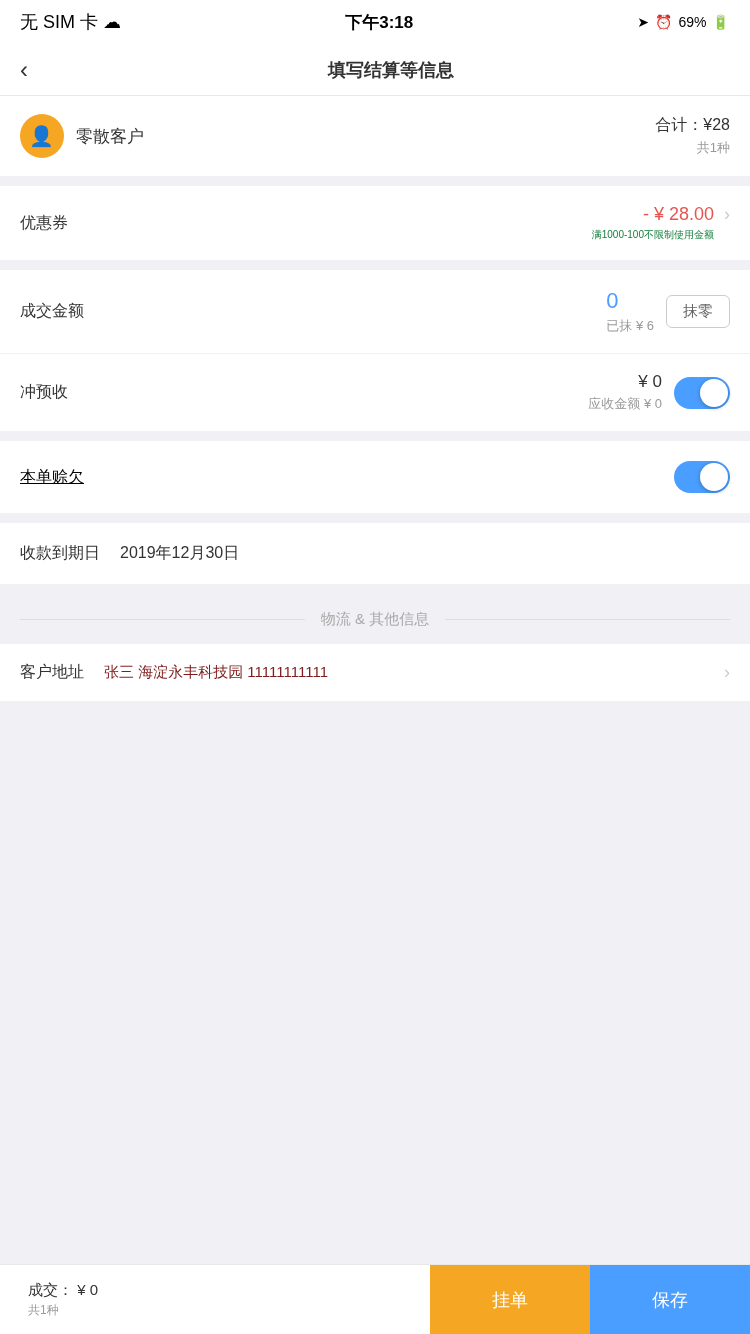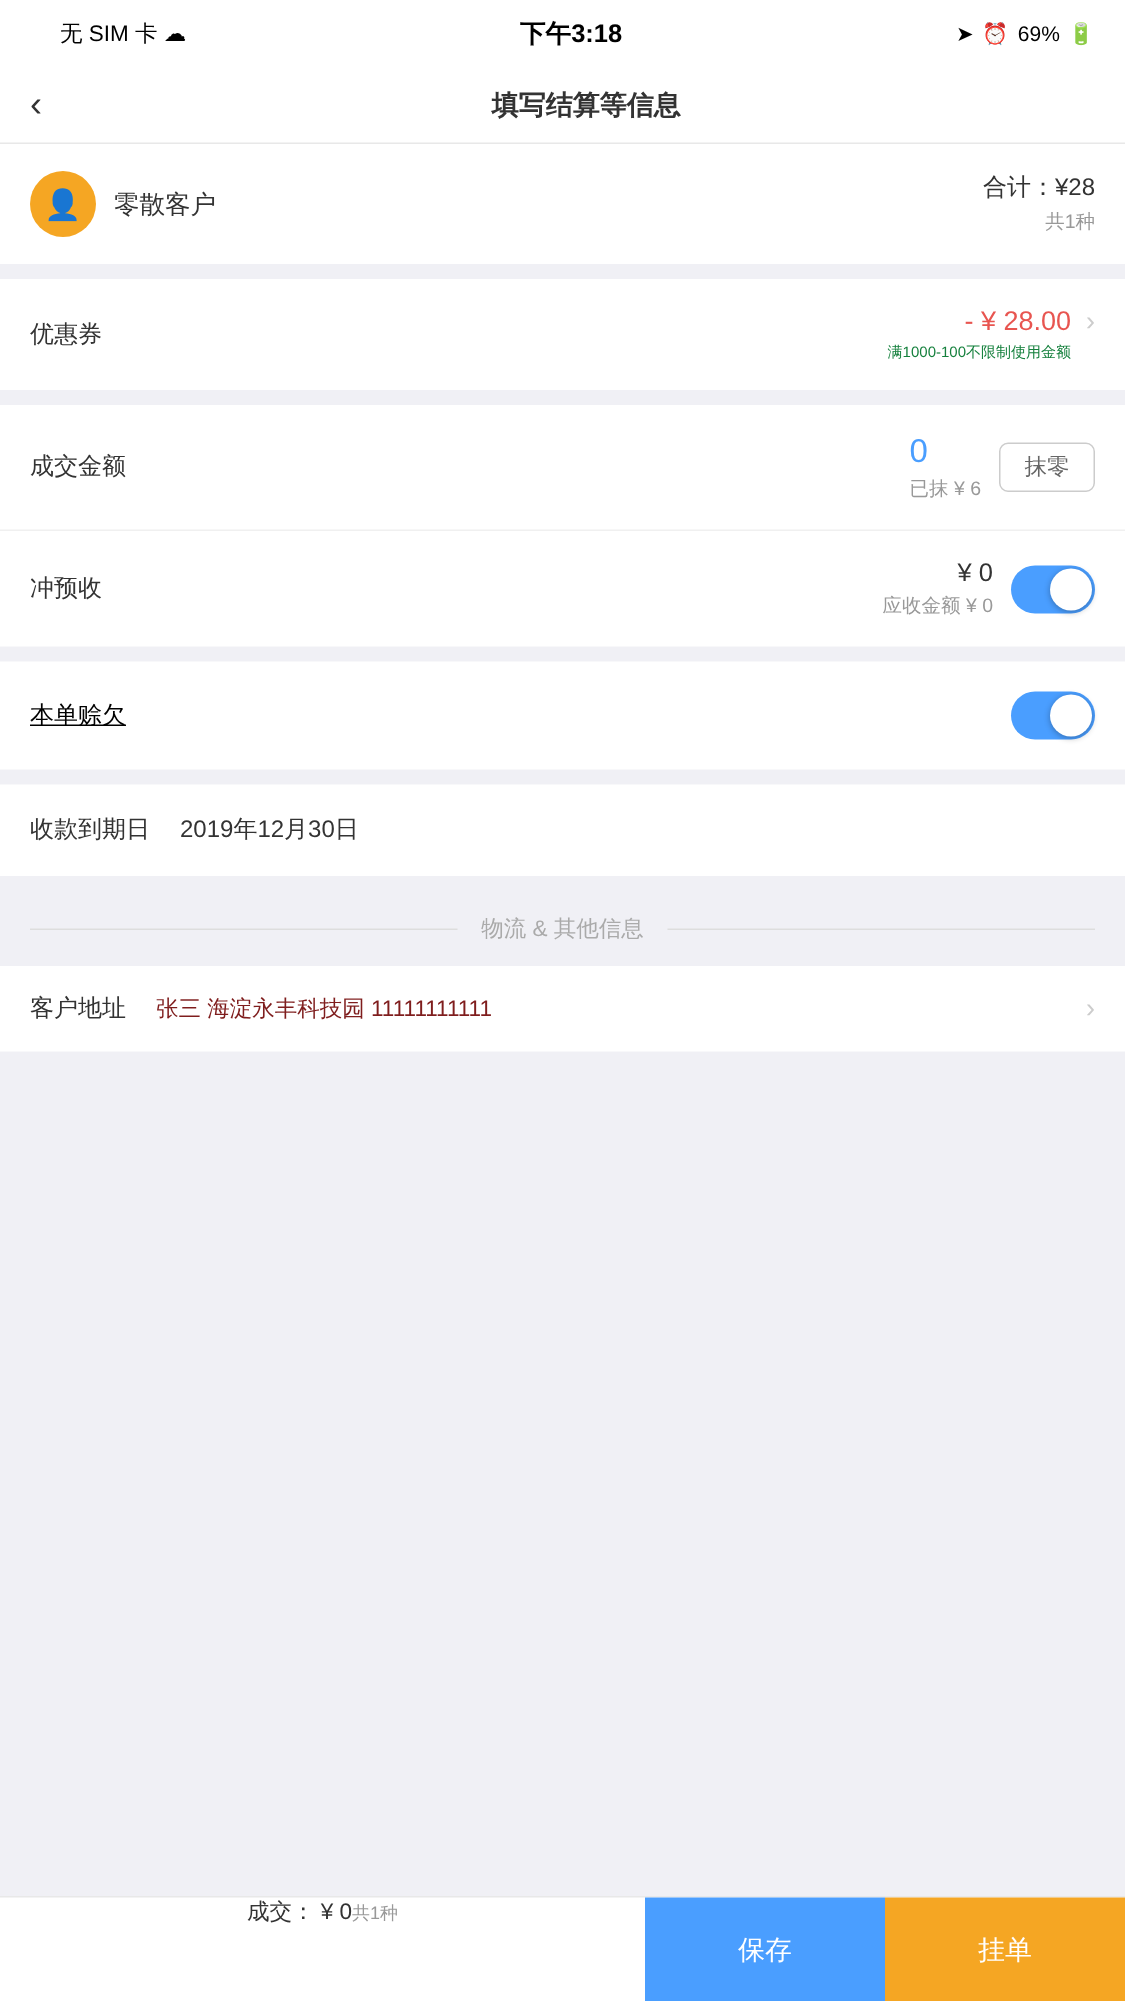--- a/index.html
+++ b/index.html
@@ -24,7 +24,7 @@
       font-size: 15px;
       font-weight: 500;
     }
-    .status-left { display: flex; align-items: center; gap: 8px; font-size: 15px; margin-left: 20px; }
+    .status-left { display: flex; align-items: center; gap: 8px; font-size: 18px; }
     .status-center { font-size: 17px; font-weight: 600; }
     .status-right { display: flex; align-items: center; gap: 6px; font-size: 14px; }
 

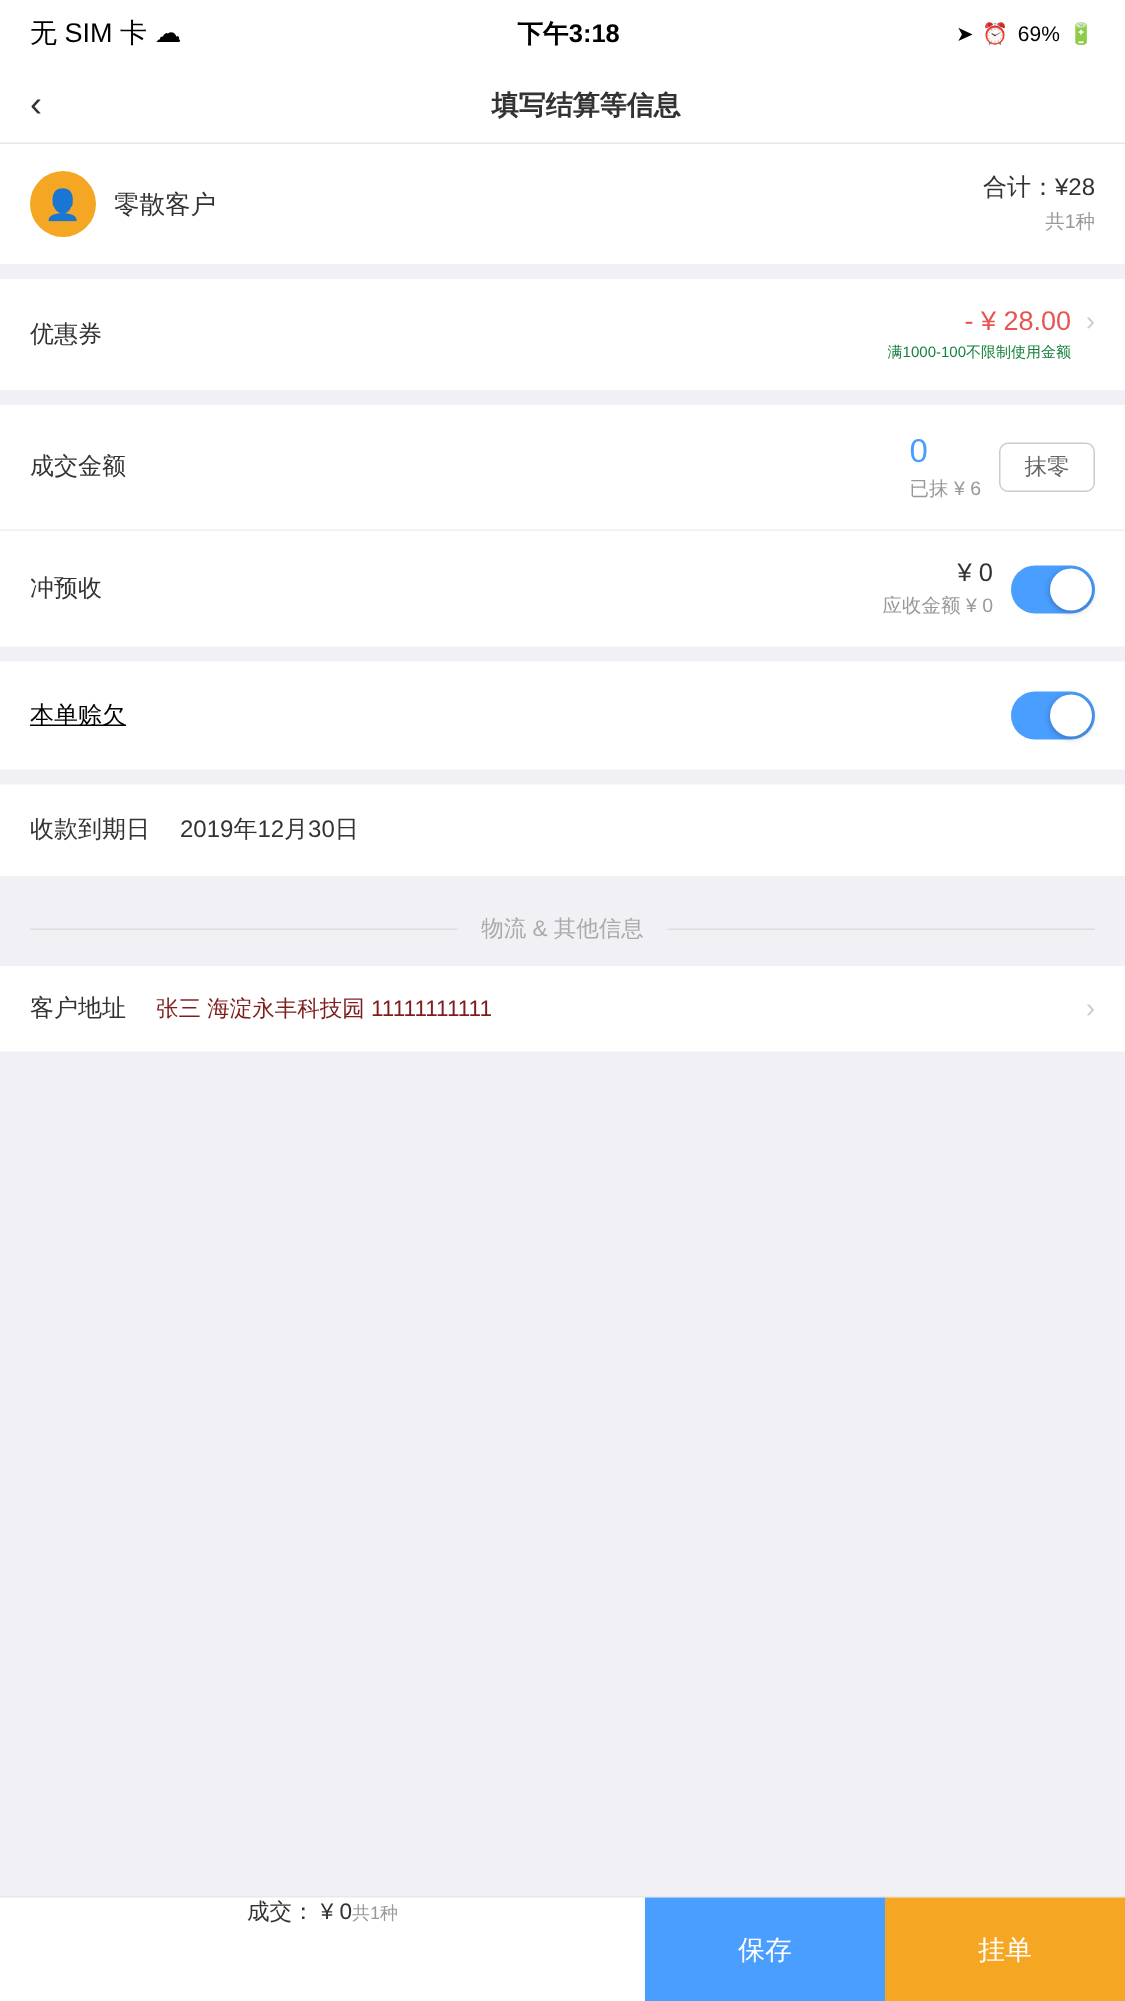--- a/index.html
+++ b/index.html
@@ -336,7 +336,7 @@
     .bottom-info {
       flex: 1;
       display: flex;
-      flex-direction: row;
+      flex-direction: column;
       justify-content: center;
       padding: 0 28px;
     }

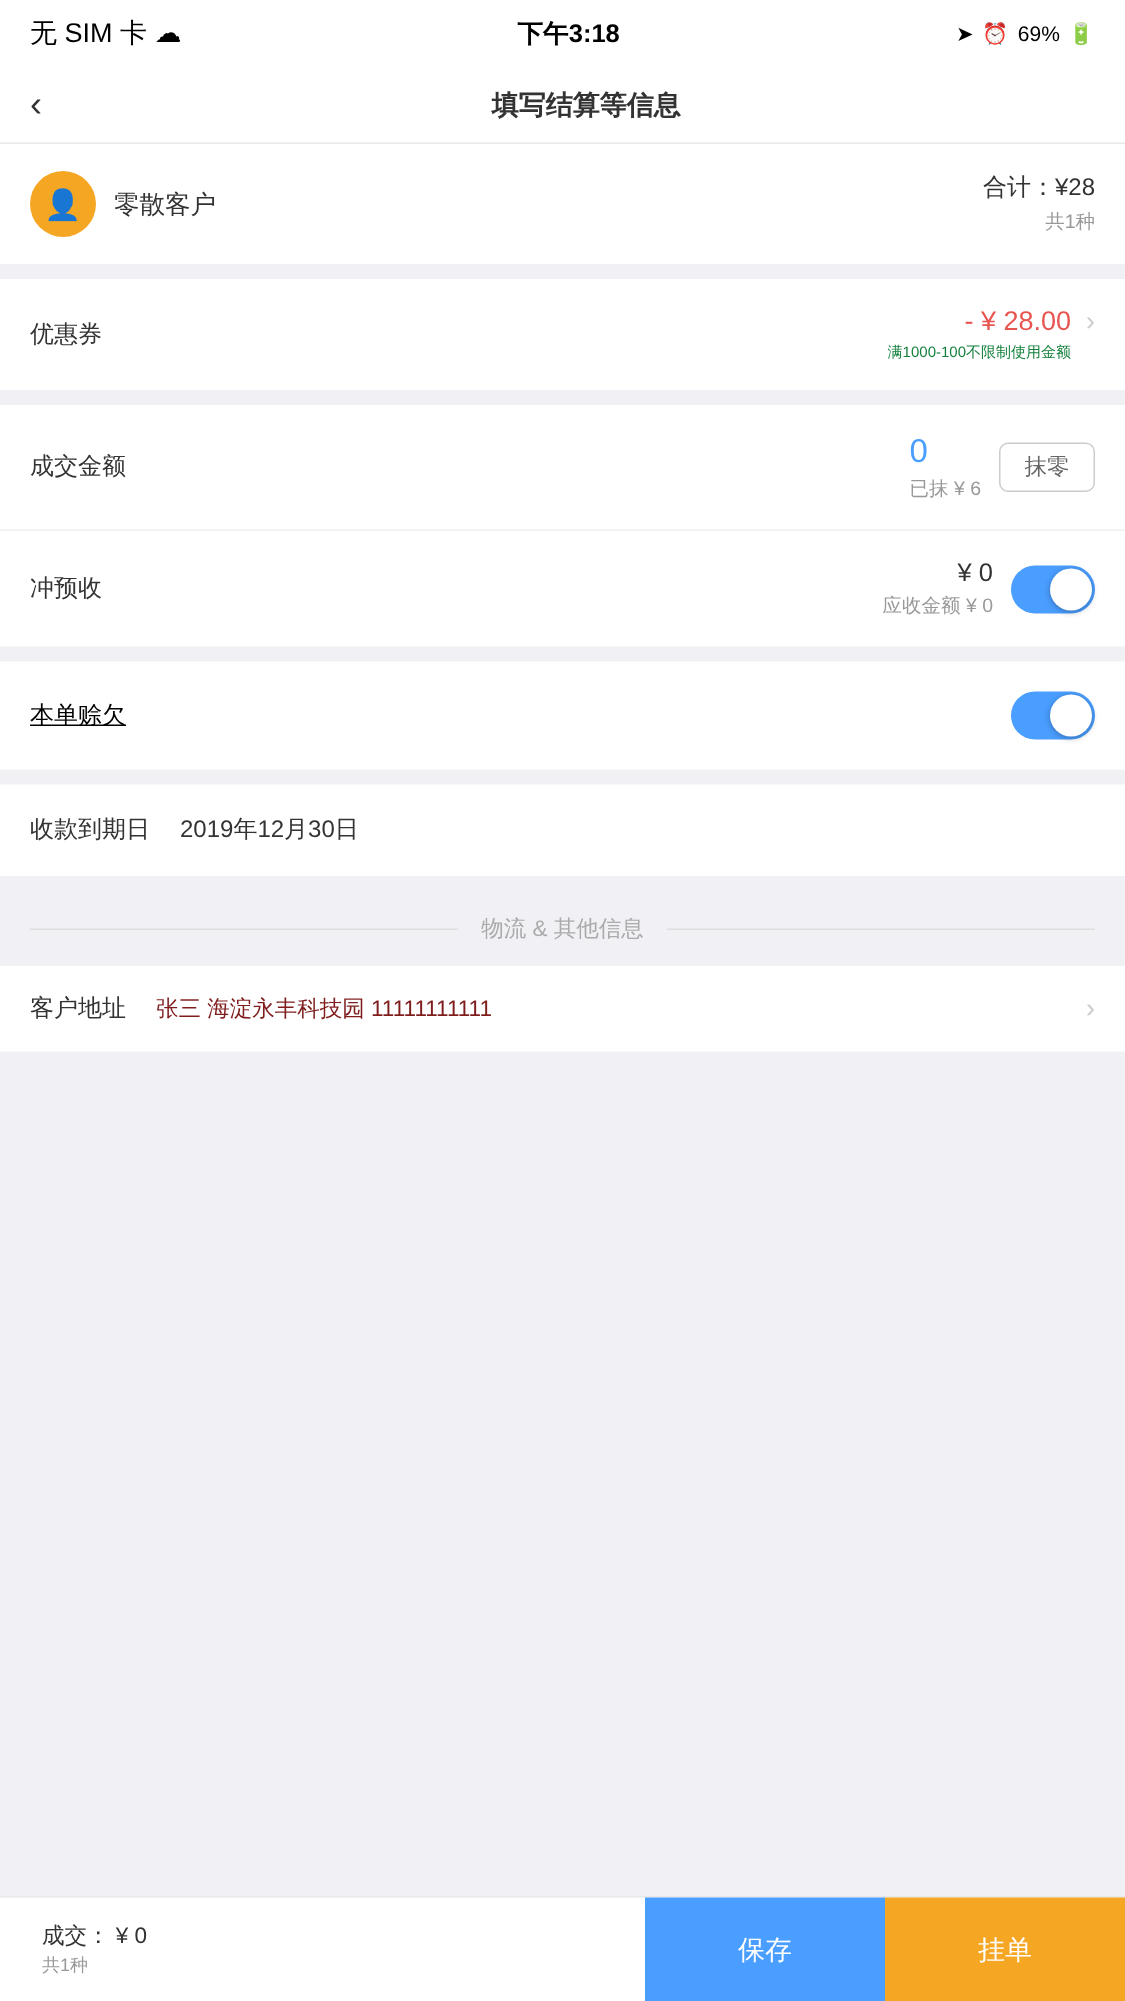--- a/index.html
+++ b/index.html
@@ -472,8 +472,8 @@
     <div class="bottom-deal">成交：  ¥ 0</div>
     <div class="bottom-count">共1种</div>
   </div>
+  <div class="bottom-btn btn-hold">挂单</div>
   <div class="bottom-btn btn-save">保存</div>
-  <div class="bottom-btn btn-hold">挂单</div>
 </div>
 
 </body></html>

